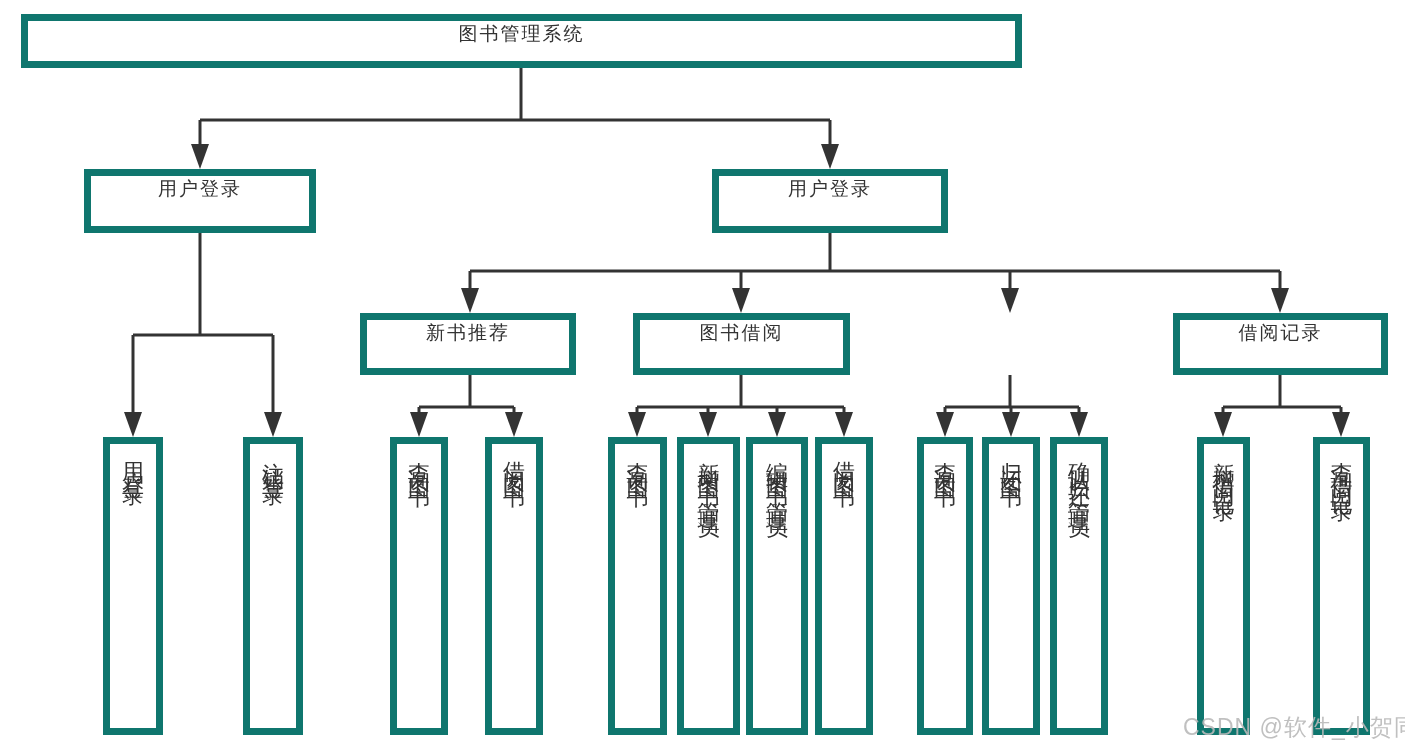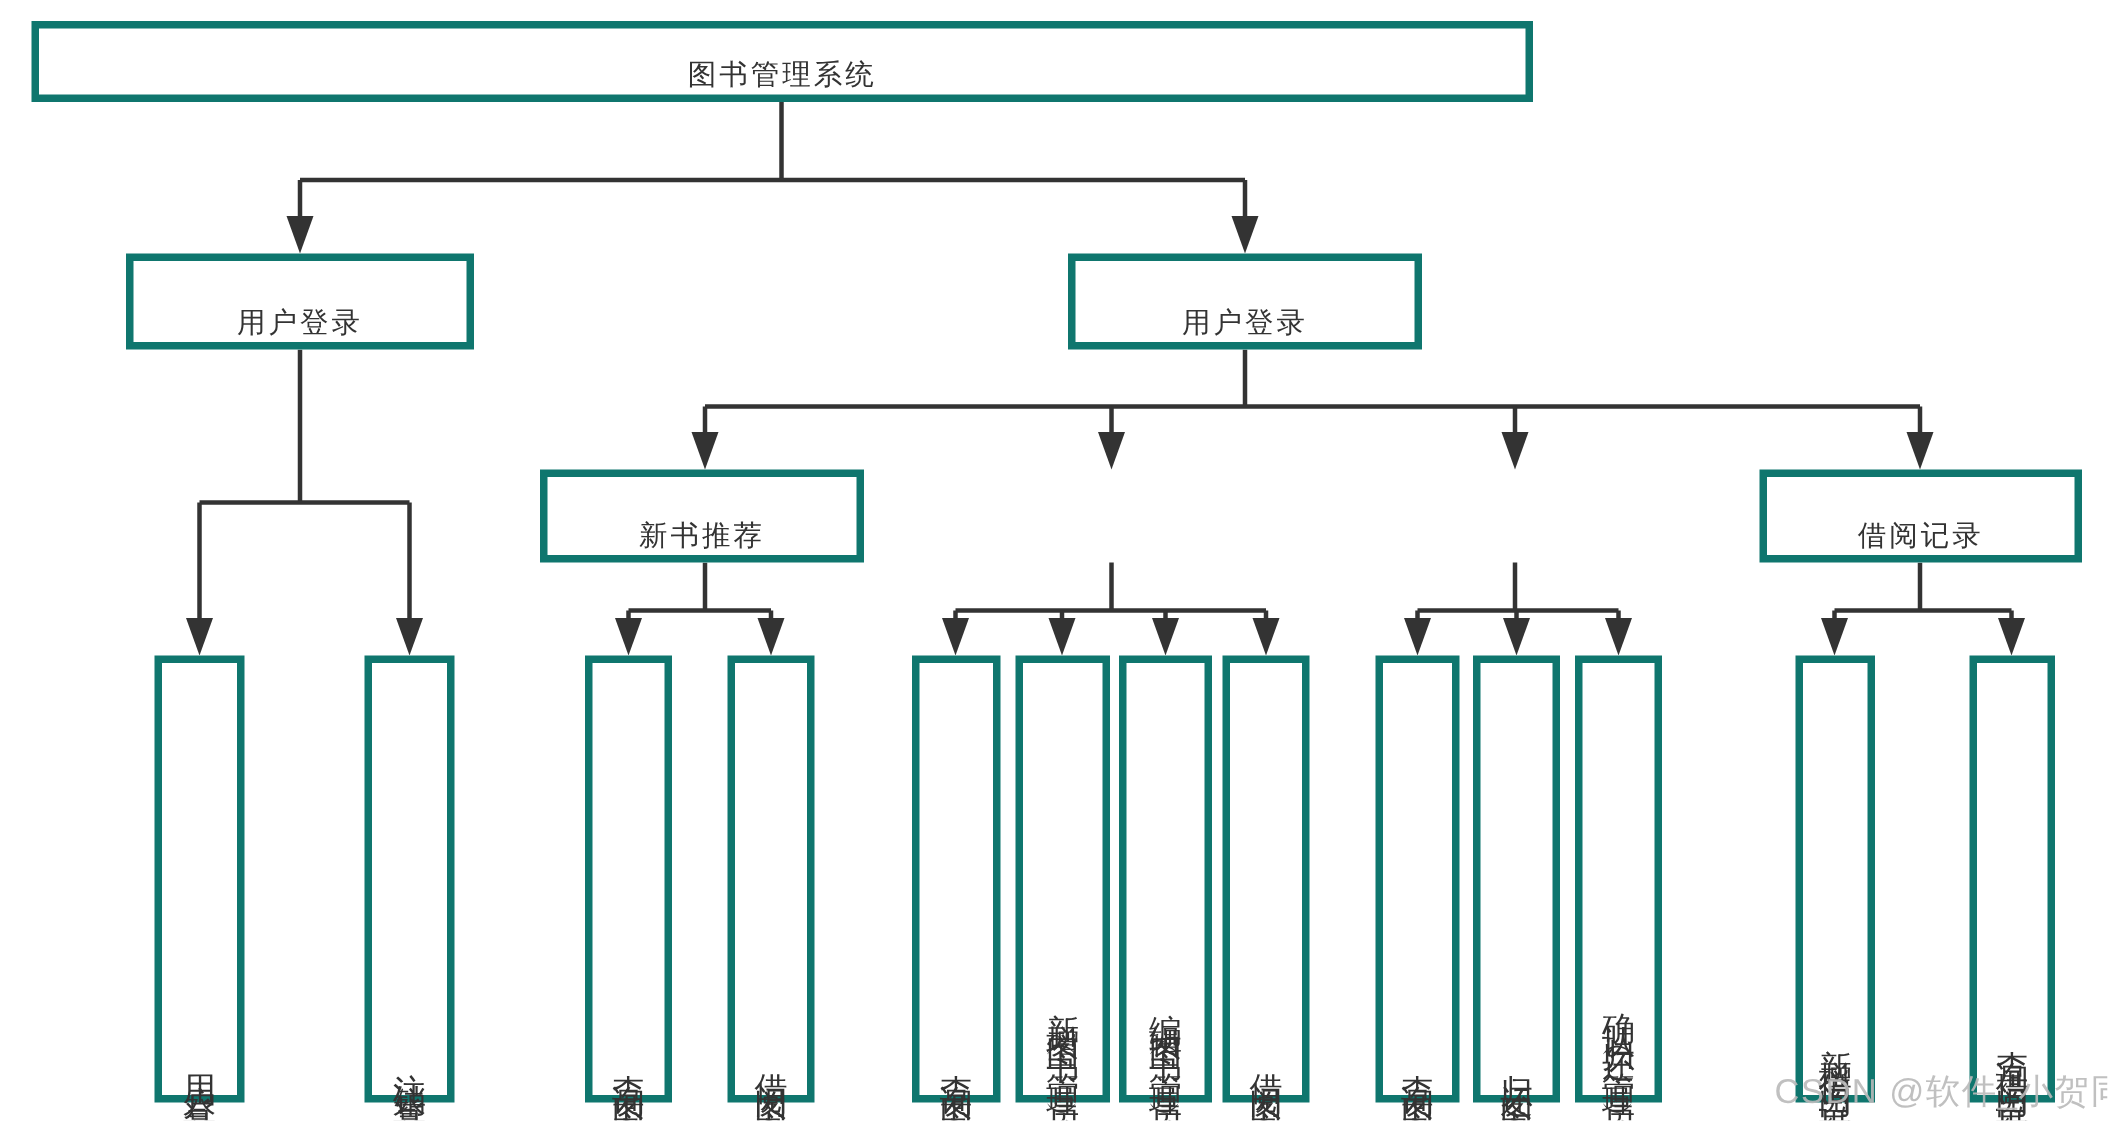--- a/index.html
+++ b/index.html
@@ -15,8 +15,8 @@
     position:absolute;
     box-sizing:border-box;
     background:#ffffff;
-    border:5px solid #0f766e;
-    display:flex;align-items:flex-end;justify-content:center;
+    border:7px solid #0f766e;
+    display:flex;align-items:flex-start;justify-content:center;
     color:#333333;
   }
   .node.h span{

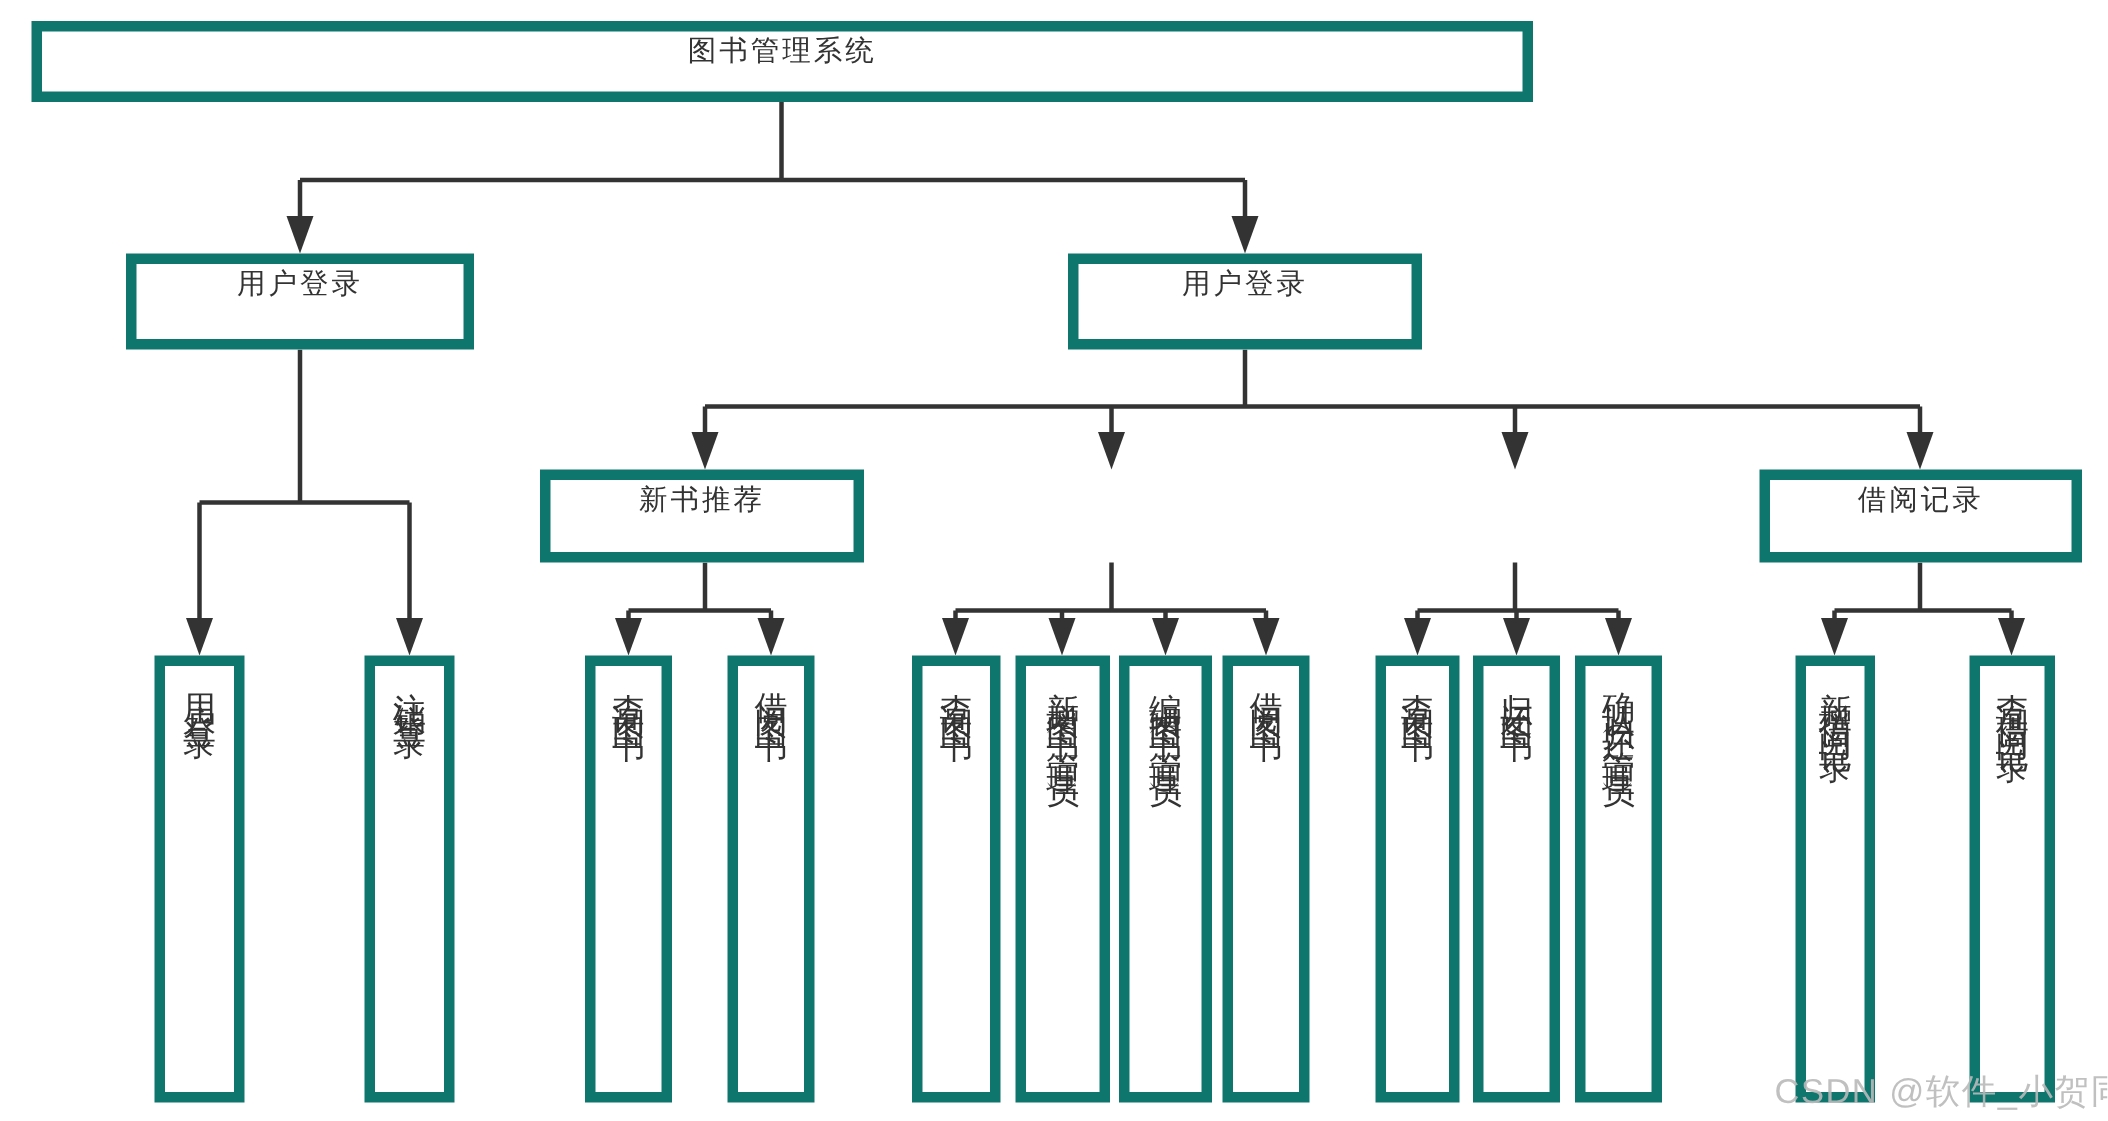--- a/index.html
+++ b/index.html
@@ -130,6 +130,9 @@
   <div class="node h" style="left:360px;top:313px;width:216px;height:62px">
     <span>新书推荐</span>
   </div>
+  <div class="node h" style="left:633px;top:313px;width:217px;height:62px">
+    <span>图书借阅</span>
+  </div>
   <div class="node h" style="left:1173px;top:313px;width:215px;height:62px">
     <span>借阅记录</span>
   </div>

